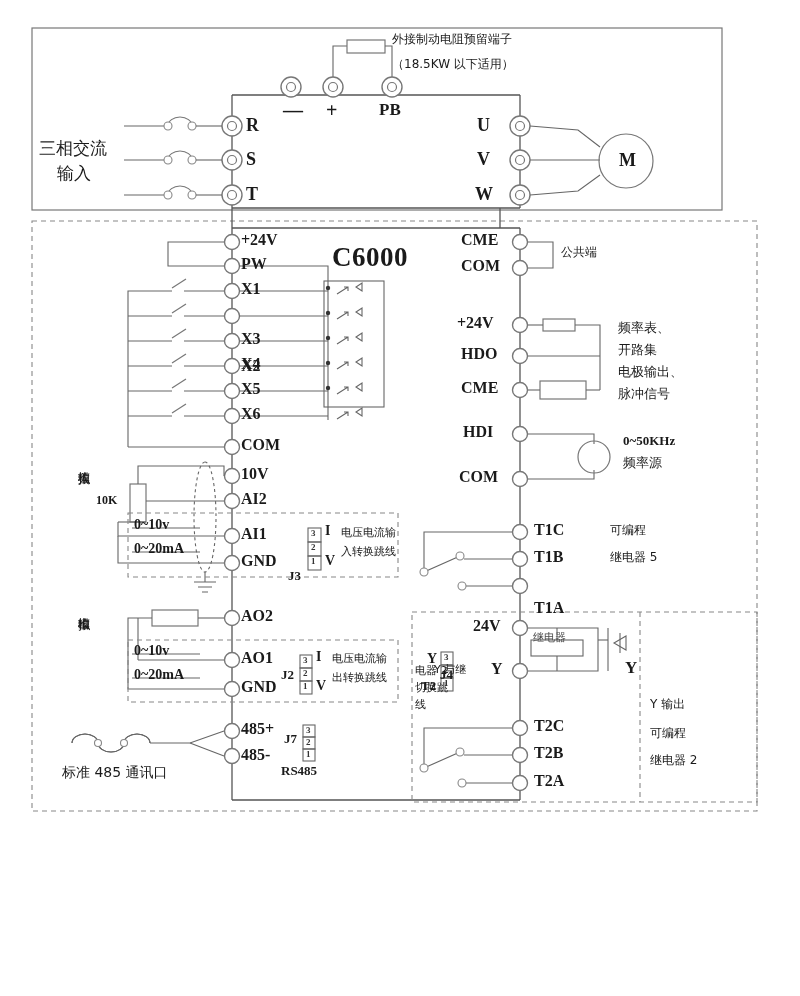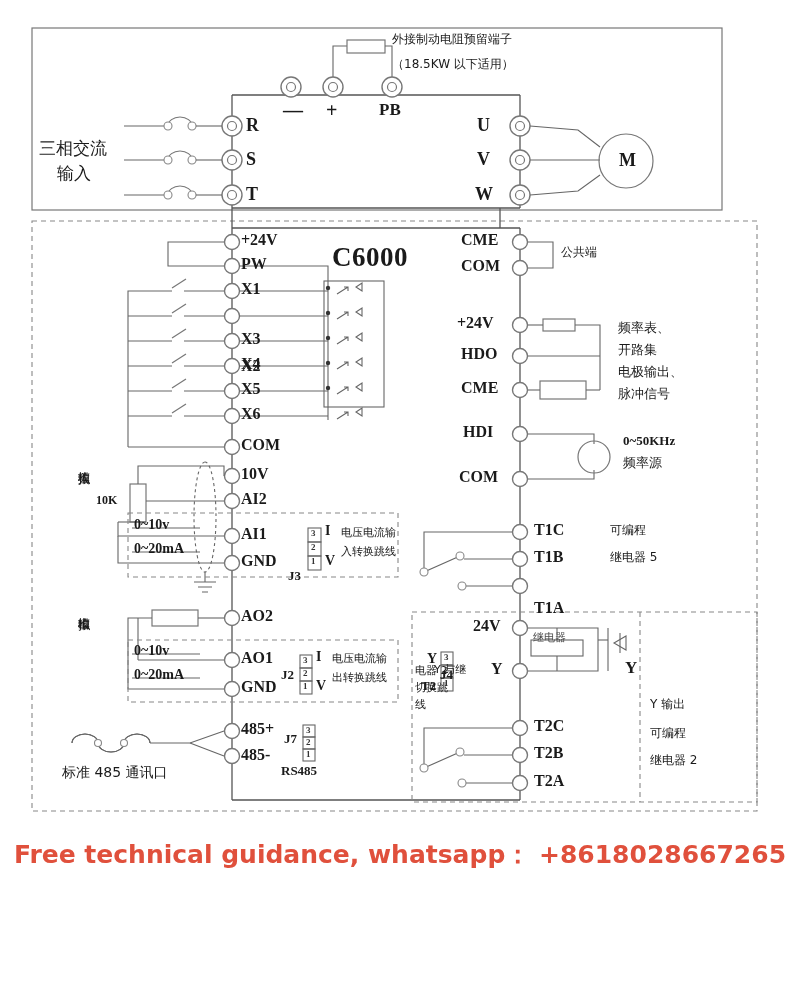--- a/index.html
+++ b/index.html
@@ -307,7 +307,6 @@
     <path class="dash" d="M640 612 L640 802"></path>
   </svg>
 
-  <div class="footer-banner">Free technical guidance, whatsapp： +8618028667265</div>
 
   <div class="lbl brand" style="left:332px;top:243px;">C6000</div>
 

